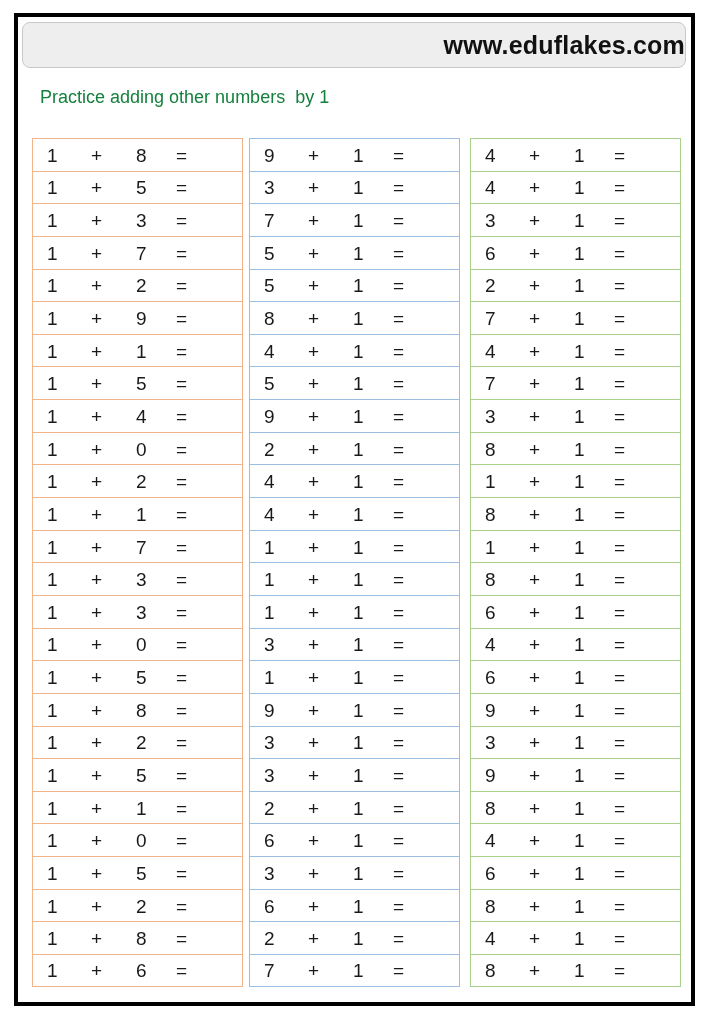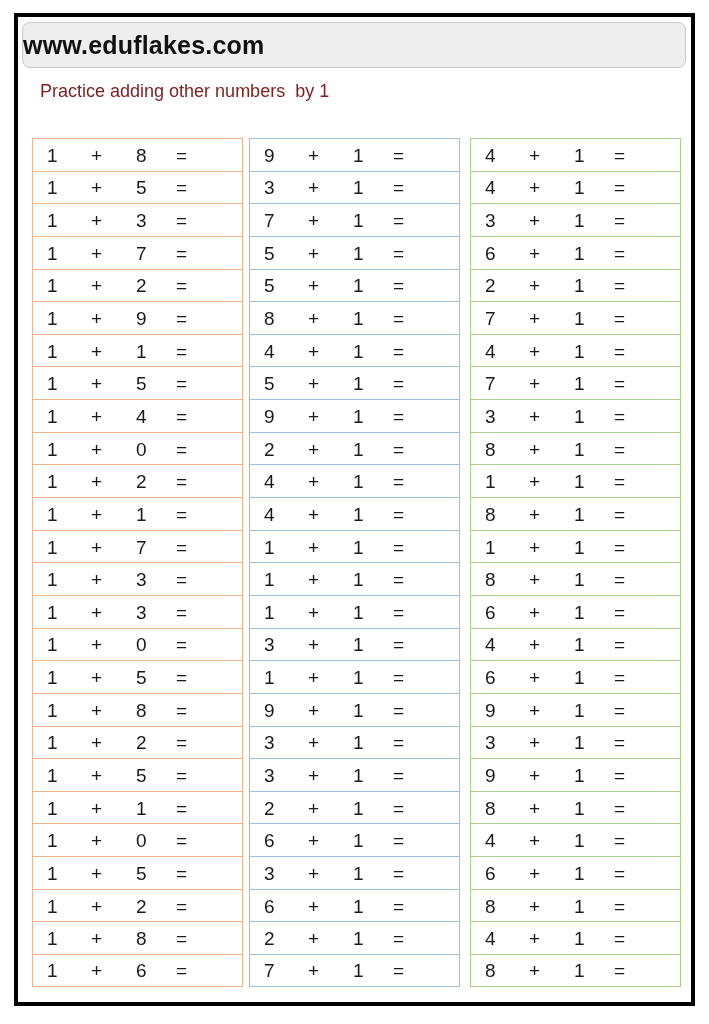--- a/index.html
+++ b/index.html
@@ -35,7 +35,7 @@
       border-radius: 8px;
       display: flex;
       align-items: center;
-      justify-content: flex-start;
+      justify-content: flex-end;
       box-sizing: border-box;
     }
     .header-title {

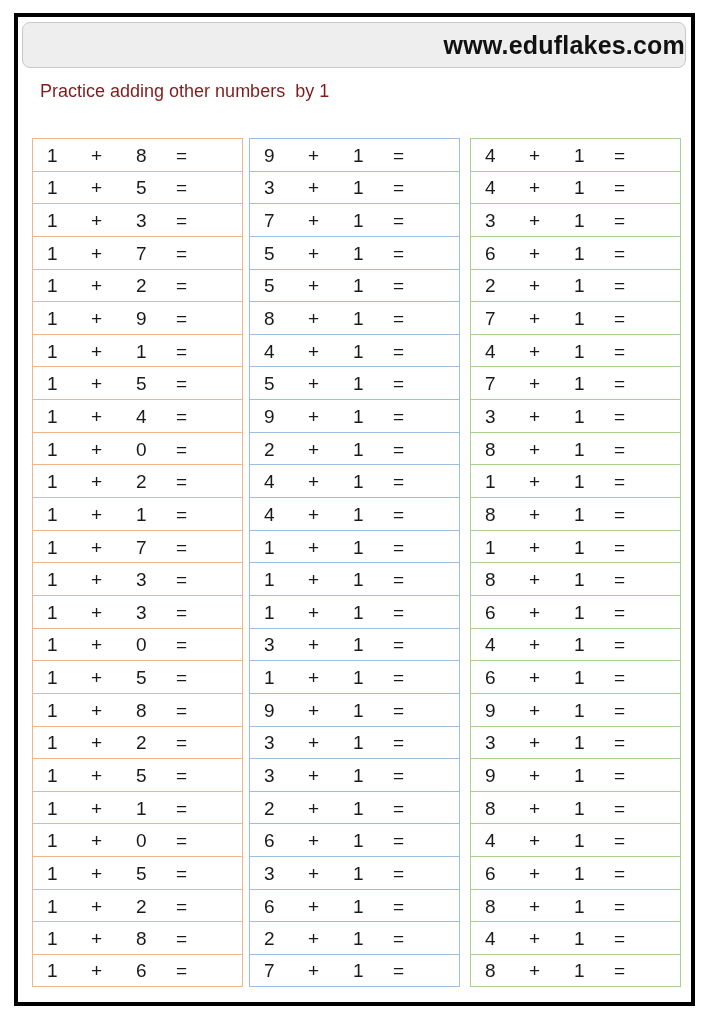--- a/index.html
+++ b/index.html
@@ -47,9 +47,9 @@
     .subtitle {
       position: absolute;
       left: 40px;
-      top: 81px;
+      top: 87px;
       font-size: 18px;
-      color: #7f1d1d;
+      color: #15803d;
       white-space: pre;
     }
     .column {

